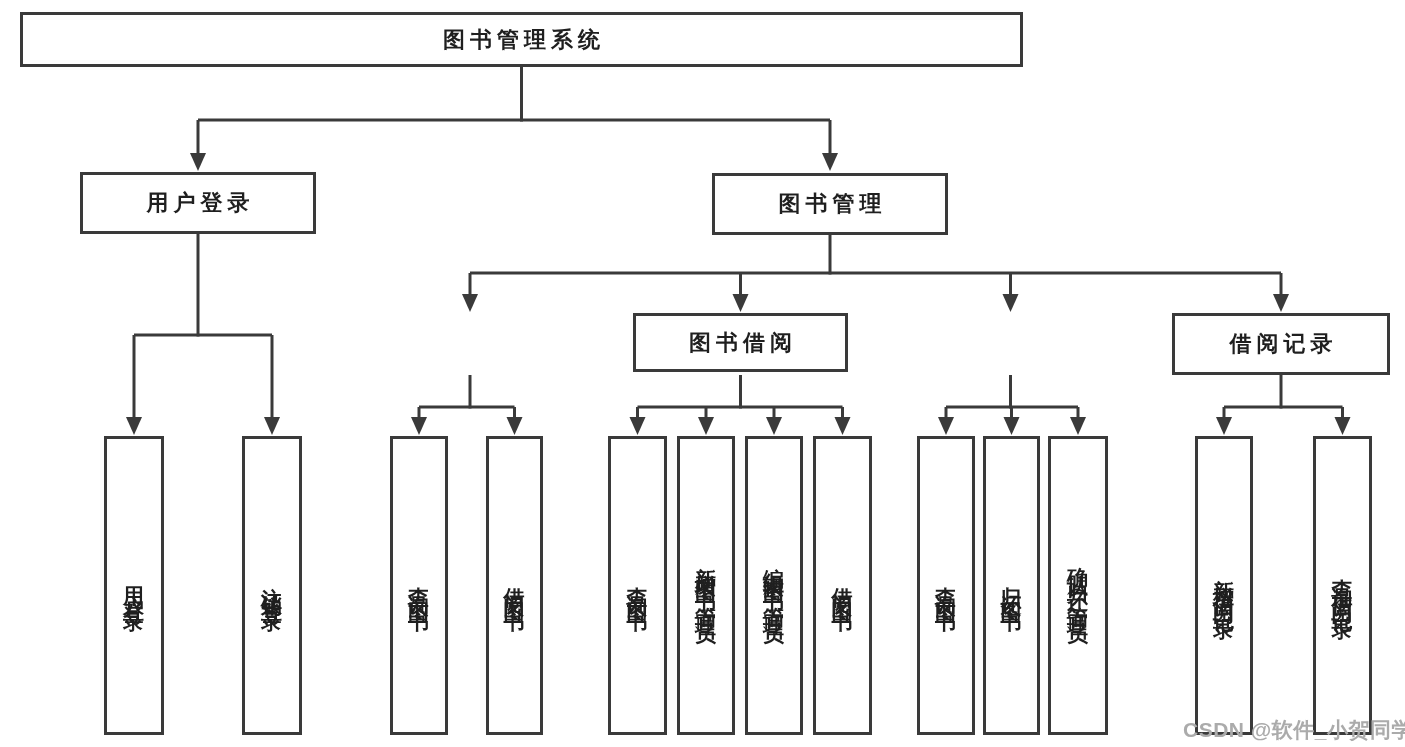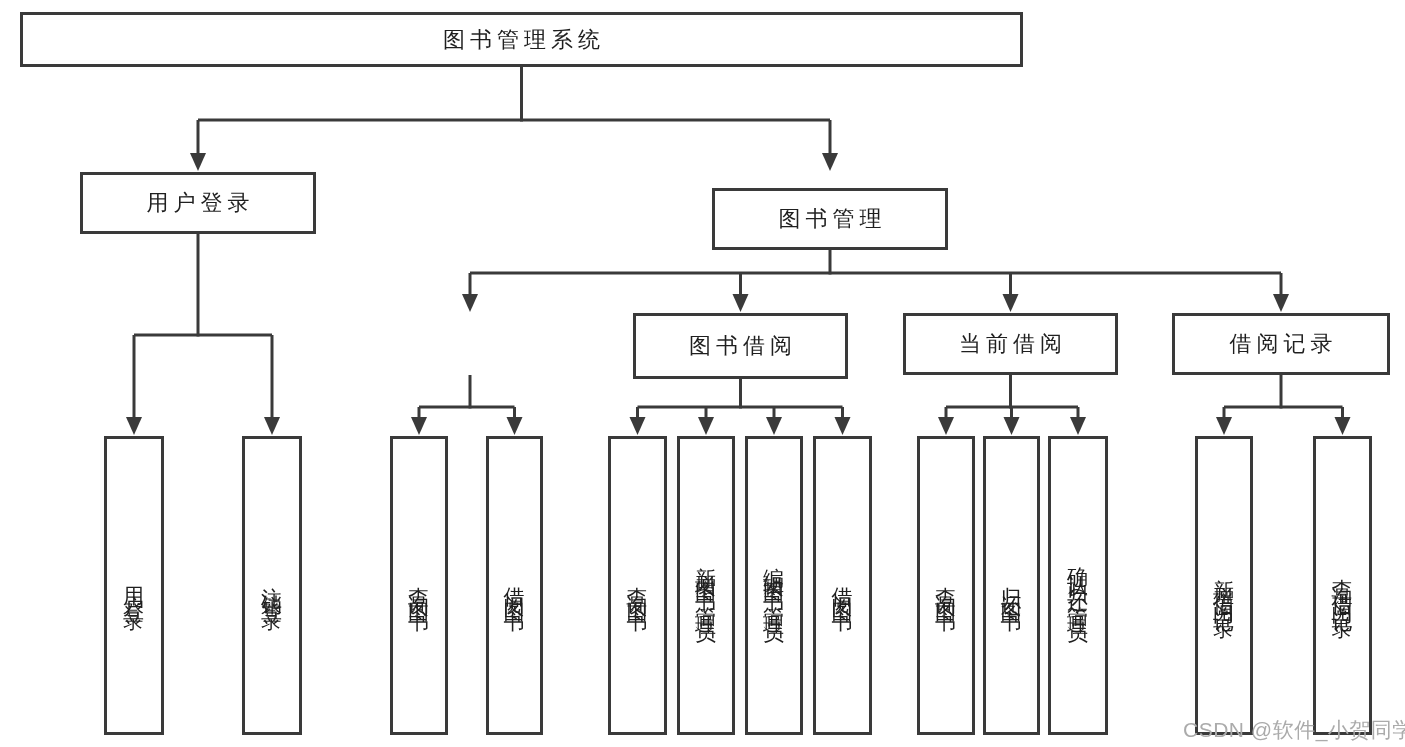--- a/index.html
+++ b/index.html
@@ -13,7 +13,7 @@
     font-family:"Liberation Sans",sans-serif;
     width:1405px;height:747px;position:relative;overflow:hidden;
   }
-  #canvas{position:absolute;left:0;top:0;width:1405px;height:747px;background:var(--bg);}
+  #canvas{position:absolute;left:0;top:0;width:1405px;height:747px;background:var(--bg);font-weight:bold;}
   #connectors{position:absolute;left:0;top:0;width:1405px;height:747px;}
   .node{
     position:absolute;box-sizing:border-box;background:var(--bg);

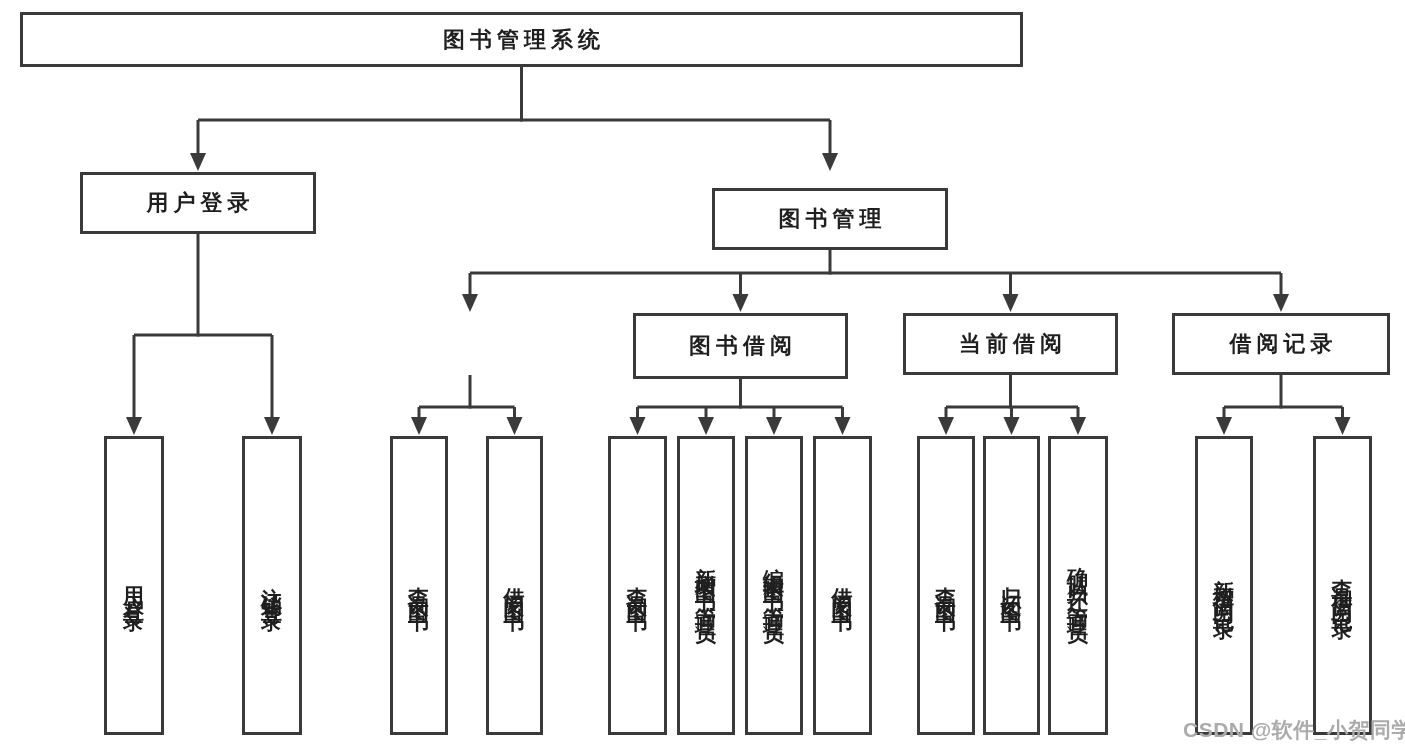--- a/index.html
+++ b/index.html
@@ -102,7 +102,7 @@
   <div class="node" style="left:20px;top:12px;width:1003px;height:55px;">图书管理系统</div>
 
   <div class="node" style="left:80px;top:172px;width:236px;height:62px;">用户登录</div>
-  <div class="node" style="left:712px;top:188px;width:236px;height:62px;">图书管理</div>
+  <div class="node" style="left:712px;top:173px;width:236px;height:62px;">图书管理</div>
 
   <div class="node" style="left:633px;top:313px;width:215px;height:66px;">图书借阅</div>
   <div class="node" style="left:903px;top:313px;width:215px;height:62px;">当前借阅</div>

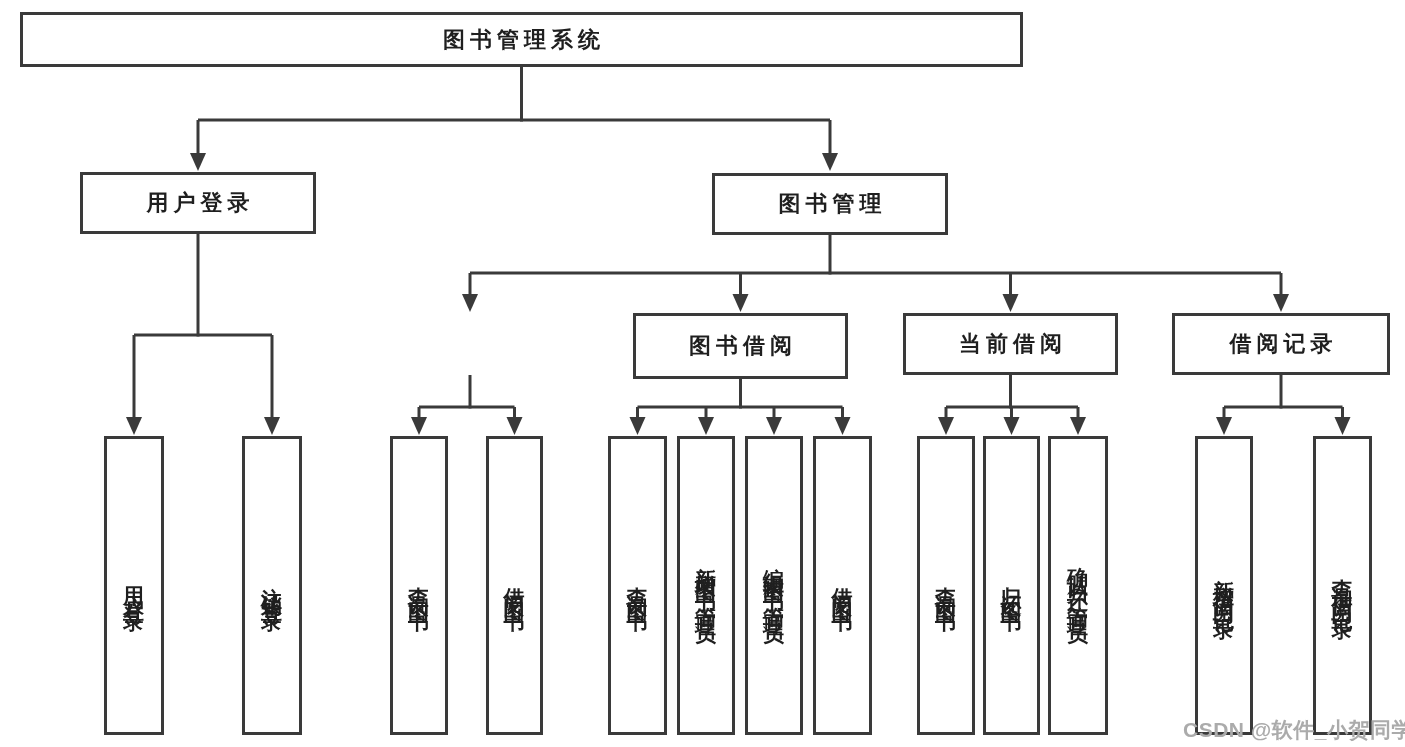--- a/index.html
+++ b/index.html
@@ -104,7 +104,7 @@
   <div class="node" style="left:80px;top:172px;width:236px;height:62px;">用户登录</div>
   <div class="node" style="left:712px;top:173px;width:236px;height:62px;">图书管理</div>
 
-  <div class="node" style="left:633px;top:313px;width:215px;height:66px;">图书借阅</div>
+  <div class="node" style="left:633px;top:313px;width:215px;height:59px;">图书借阅</div>
   <div class="node" style="left:903px;top:313px;width:215px;height:62px;">当前借阅</div>
   <div class="node" style="left:1172px;top:313px;width:218px;height:62px;">借阅记录</div>
 

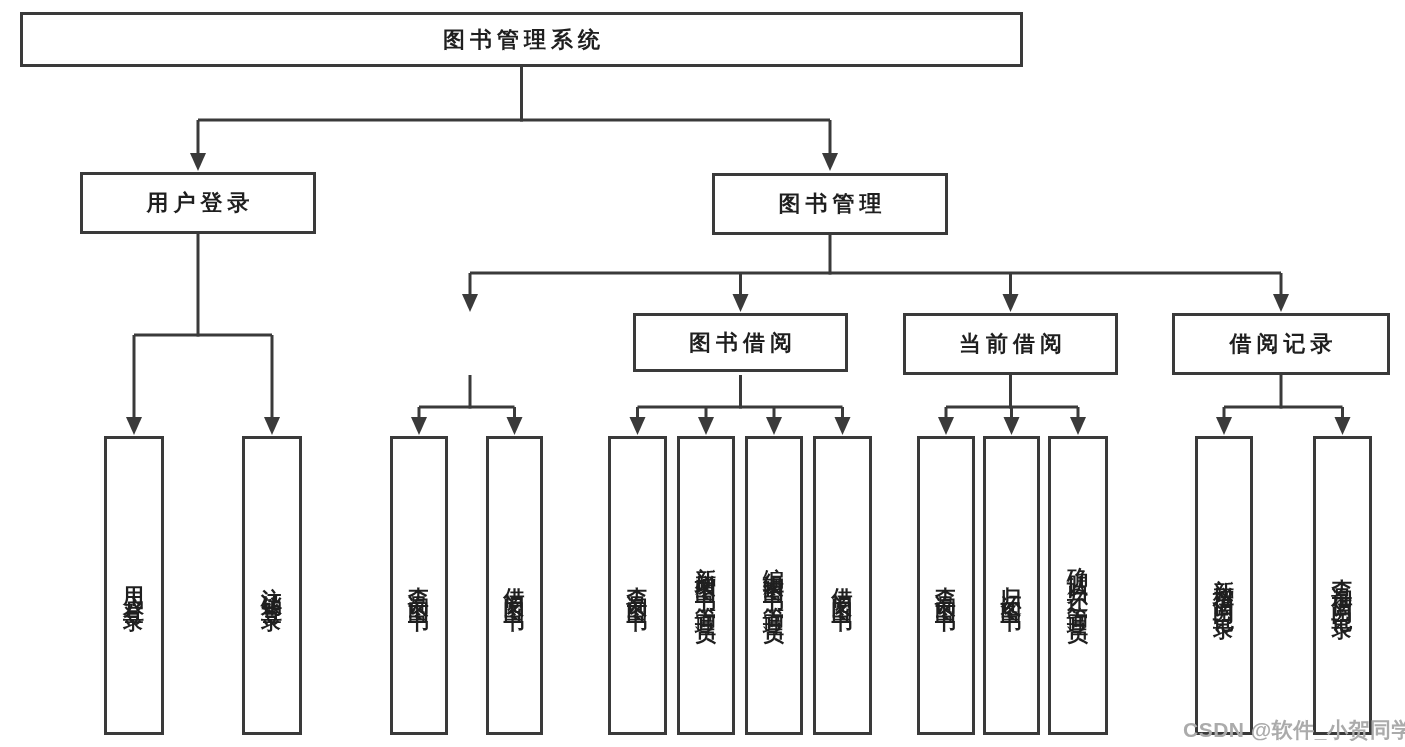--- a/index.html
+++ b/index.html
@@ -105,7 +105,6 @@
   <div class="node" style="left:712px;top:173px;width:236px;height:62px;">图书管理</div>
 
   <div class="node" style="left:633px;top:313px;width:215px;height:59px;">图书借阅</div>
-  <div class="node" style="left:903px;top:313px;width:215px;height:62px;">当前借阅</div>
   <div class="node" style="left:1172px;top:313px;width:218px;height:62px;">借阅记录</div>
 
   <div class="leaf" style="left:104px;width:60px;">

